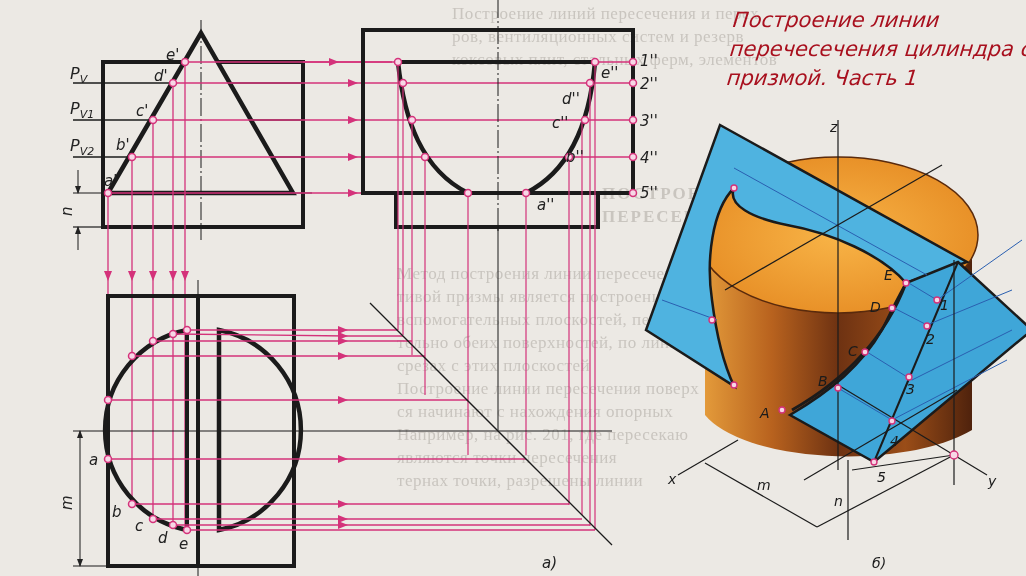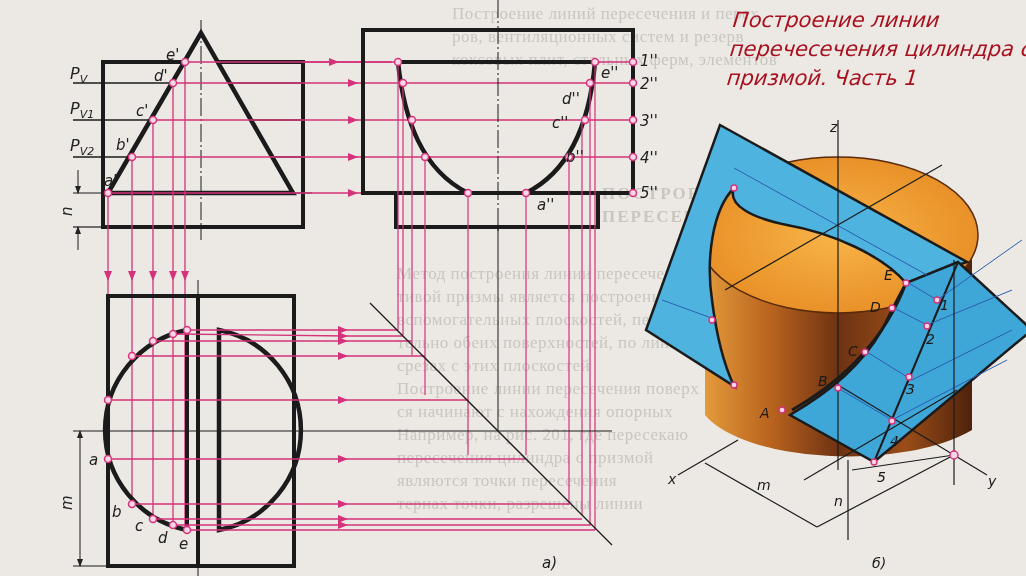--- a/index.html
+++ b/index.html
@@ -32,7 +32,6 @@
     <div>Построение линии пересечения поверх</div>
     <div>ся начинают с нахождения опорных</div>
     <div>Например, на рис. 201, где пересекаю</div>
-    <div>пересечения цилиндра с призмой</div>
     <div>являются точки пересечения</div>
     <div>тернах точки, разрешены линии</div>
   </div>

